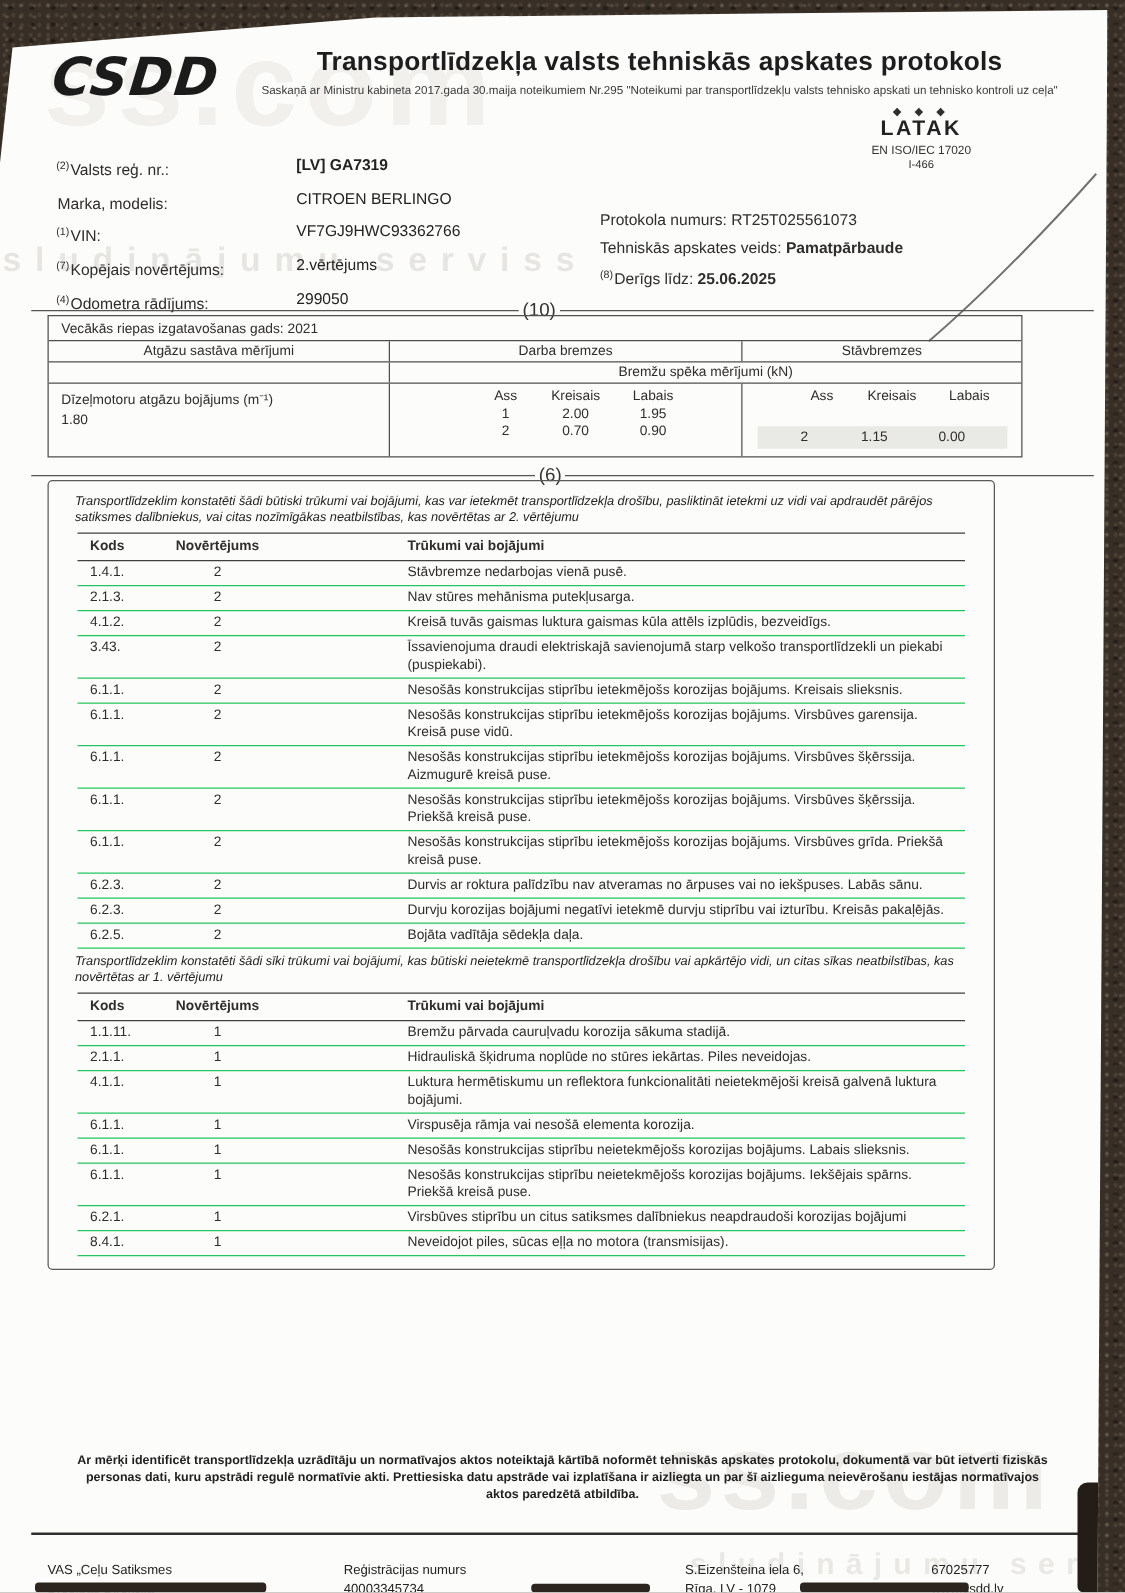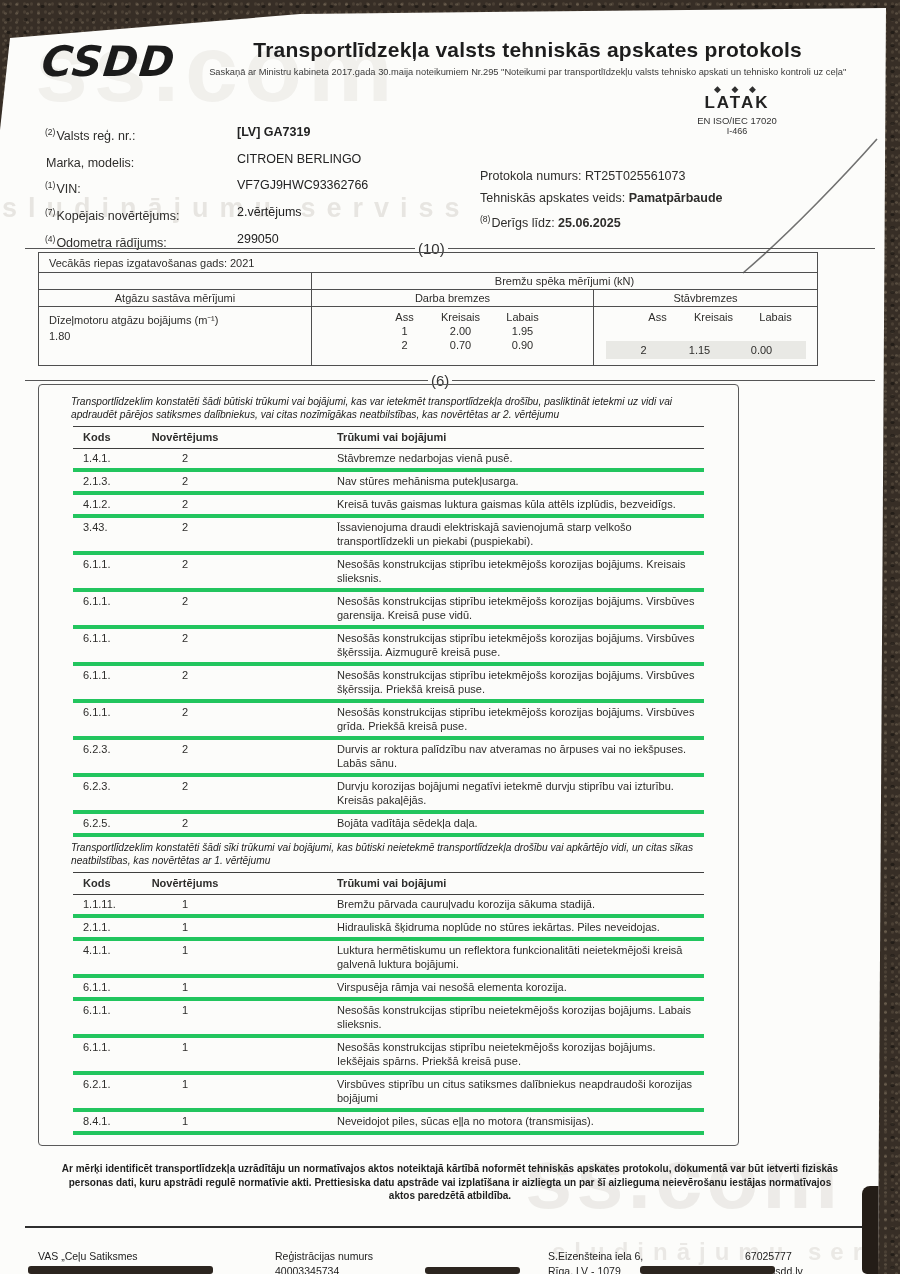--- a/index.html
+++ b/index.html
@@ -172,13 +172,13 @@
         <div class="bt-span">Vecākās riepas izgatavošanas gads: 2021</div>
       </div>
       <div class="btr">
-        <div></div>
-        <div class="bcell bcell-c" style="grid-column:2/4;">Bremžu spēka mērījumi (kN)</div>
-      </div>
-      <div class="btr">
         <div class="bcell-c">Atgāzu sastāva mērījumi</div>
         <div class="bcell bcell-c">Darba bremzes</div>
         <div class="bcell bcell-c">Stāvbremzes</div>
+      </div>
+      <div class="btr">
+        <div></div>
+        <div class="bcell bcell-c" style="grid-column:2/4;">Bremžu spēka mērījumi (kN)</div>
       </div>
       <div class="btr bt-r4">
         <div class="cellA">

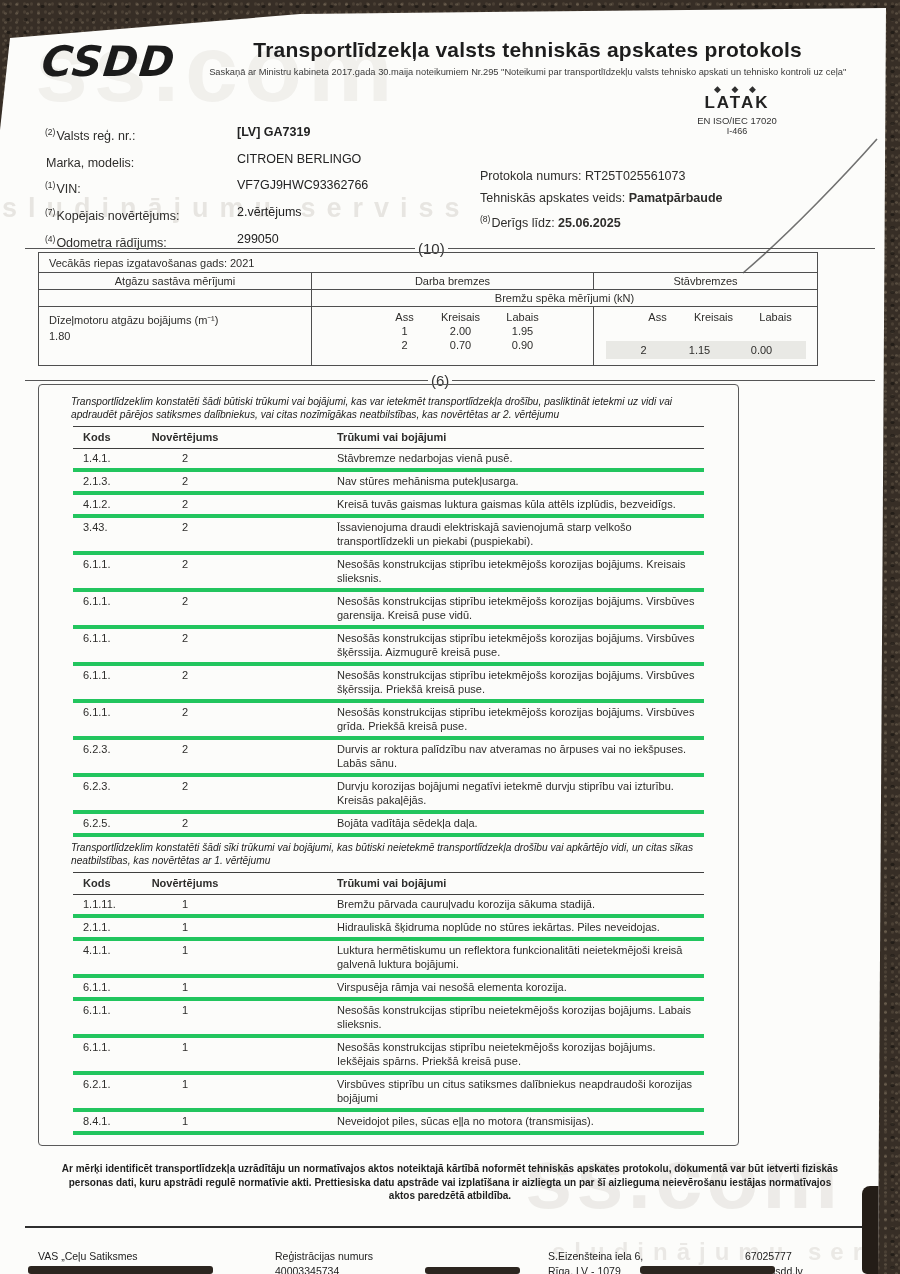--- a/index.html
+++ b/index.html
@@ -67,8 +67,8 @@
   .hl{width:200px;margin:auto auto 6px;background:#e9e9e5;}
   .hl .mini{padding:2px 0;transform:none;}
   
-  .dbox{position:absolute;left:38px;top:384px;width:701px;border:1.3px solid #5a5a5a;border-radius:4px;
-    padding:6px 30px 10px;box-sizing:border-box;z-index:2;background:transparent;}
+  .dbox{position:absolute;left:38px;top:384px;width:758px;border:1.3px solid #5a5a5a;border-radius:4px;
+    padding:6px 19px 10px;box-sizing:border-box;z-index:2;background:transparent;}
   .intro{font-style:italic;font-size:10.2px;line-height:13px;margin:4px 2px 5px;color:#222;}
   .dtable{margin:0 4px;}
   .dhead{display:grid;grid-template-columns:62px 100px 1fr;border-top:1.4px solid #3f3f3f;

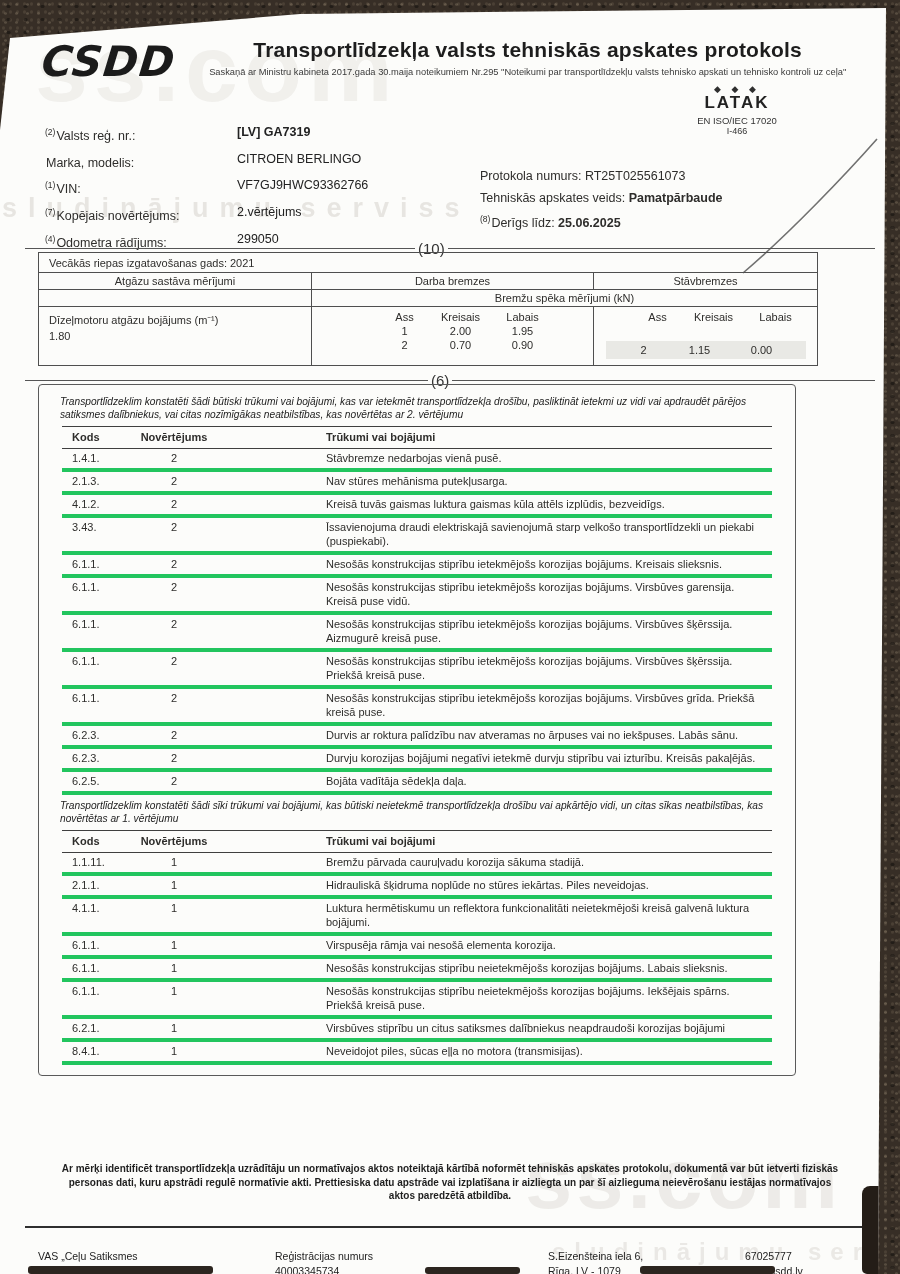--- a/index.html
+++ b/index.html
@@ -73,7 +73,7 @@
   .dtable{margin:0 4px;}
   .dhead{display:grid;grid-template-columns:62px 100px 1fr;border-top:1.4px solid #3f3f3f;
     border-bottom:1.4px solid #3f3f3f;font-weight:700;font-size:11px;padding:4px 0 5px;}
-  .drow{display:grid;grid-template-columns:62px 100px 1fr;border-bottom:4px solid #22c55e;
+  .drow{display:grid;grid-template-columns:62px 100px 1fr;border-bottom:1px solid #22c55e;
     font-size:11px;padding:2px 0 3px;line-height:14px;}
   .d-code{padding-left:10px;}
   .d-score{text-align:center;}

